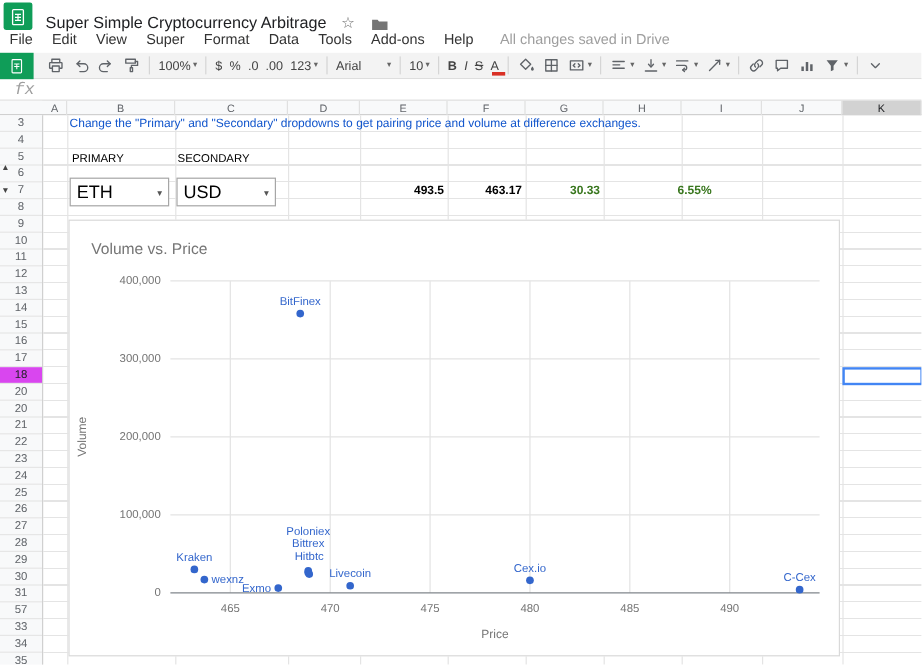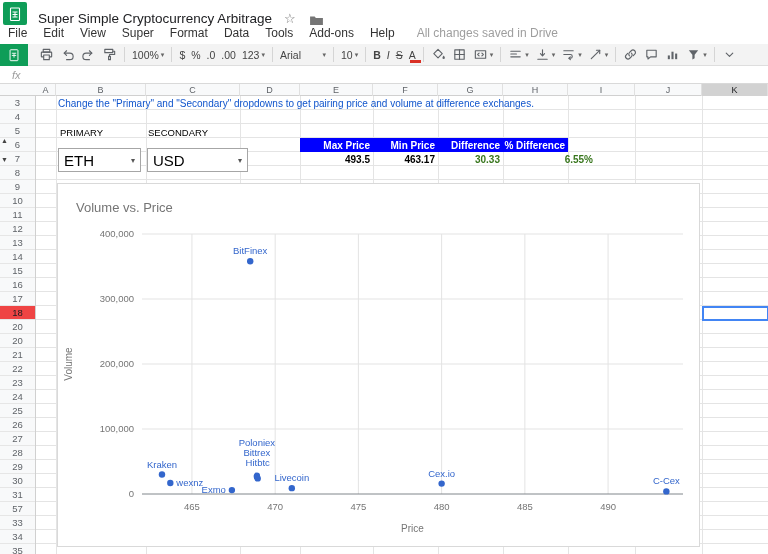--- a/index.html
+++ b/index.html
@@ -36,7 +36,7 @@
 .ticon svg .f{fill:#5f6368;stroke:none}
 
 #formulabar{top:66px;height:18px;background:#fff;border-bottom:1px solid #d9d9d9;display:flex;align-items:center}
-#fx{font-size:11px;font-style:italic;color:#9e9e9e;margin-left:12px;font-family:Liberation Sans, sans-serif}
+#fx{font-size:14px;font-style:italic;color:#9e9e9e;margin-left:12px;font-family:Liberation Mono, monospace}
 
 
 #colheaders{top:84px;height:12px;background:#f8f9fa;display:flex;padding-left:36px;border-bottom:1px solid #d0d0d0;position:absolute}

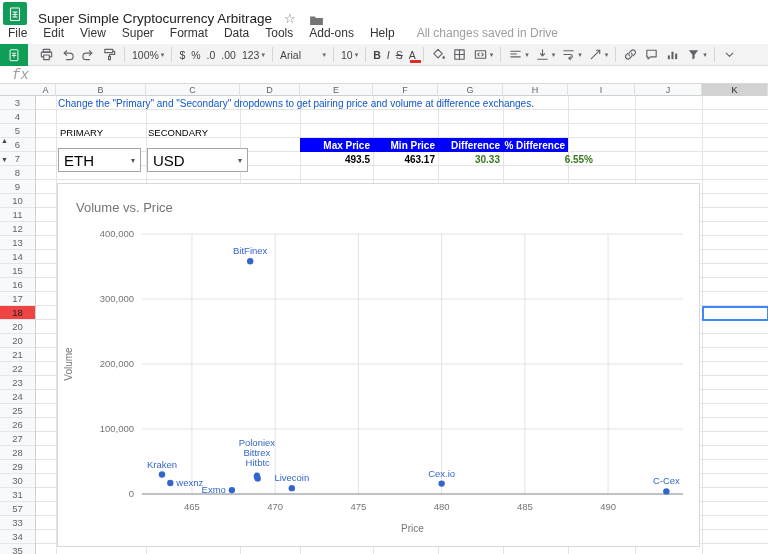--- a/index.html
+++ b/index.html
@@ -401,12 +401,6 @@
       <span class="dd-caret">▾</span>
     </div>
 
-    <div id="stats-headers">
-        <div class="stat-cell" style="left:264px;width:73px;background:#0000ff;color:#ffffff">Max Price</div>
-        <div class="stat-cell" style="left:337px;width:65px;background:#0000ff;color:#ffffff">Min Price</div>
-        <div class="stat-cell" style="left:402px;width:65px;background:#0000ff;color:#ffffff">Difference</div>
-        <div class="stat-cell" style="left:467px;width:65px;background:#0000ff;color:#ffffff">% Difference</div>
-      </div>
     <div id="stats-values">
         <div class="stat-cell" style="left:264px;width:73px;color:#000000">493.5</div>
         <div class="stat-cell" style="left:337px;width:65px;color:#000000">463.17</div>

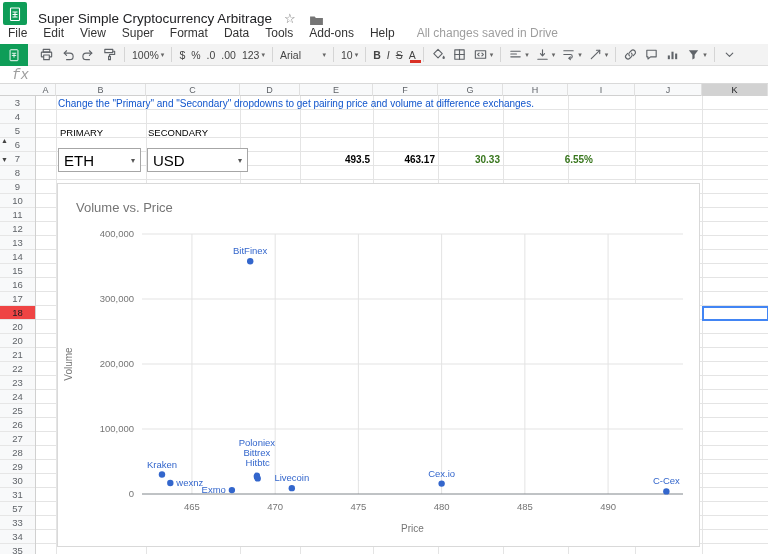--- a/index.html
+++ b/index.html
@@ -61,7 +61,7 @@
 #secondary-label{left:112px;top:31px}
 .dropdown{position:absolute;top:52px;height:24px;background:#fff;border:1px solid #a6a6a6;display:flex;align-items:center;justify-content:space-between;padding:0 5px;font-size:15px;color:#000;z-index:2}
 #primary-dd{left:22px;width:83px}
-#secondary-dd{left:111px;width:101px}
+#secondary-dd{left:111px;width:83px}
 .dd-caret{font-size:8px;color:#555}
 
 #stats-headers,#stats-values{position:absolute;left:0;width:732px;height:14px}

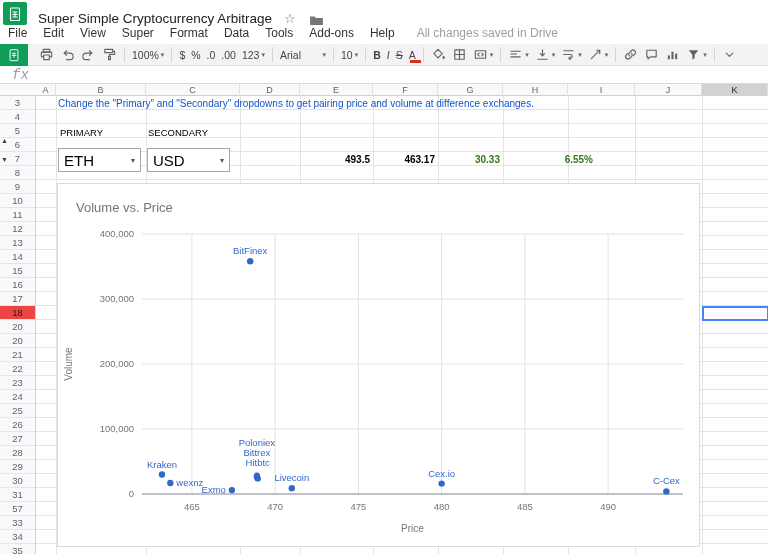--- a/index.html
+++ b/index.html
@@ -45,7 +45,7 @@
 #corner{position:absolute;left:0;top:84px;width:36px;height:12px;background:#f8f9fa;border-right:1px solid #d0d0d0;border-bottom:1px solid #d0d0d0}
 #rowgutter{position:absolute;left:0;top:96px;width:36px;height:458px;background:#f8f9fa;border-right:1px solid #d0d0d0;overflow:hidden}
 .row-h{height:14px;font-size:9.5px;color:#5f6368;display:flex;align-items:center;justify-content:center;border-bottom:1px solid #e6e6e6}
-.row-h.sel{background:#ef4444;color:#202124}
+.row-h.sel{background:#d946ef;color:#202124}
 .group-marker{position:absolute;font-size:7px;color:#444;left:1px;z-index:3;line-height:1}
 #marker-up{top:137px}
 #marker-down{top:156px}

